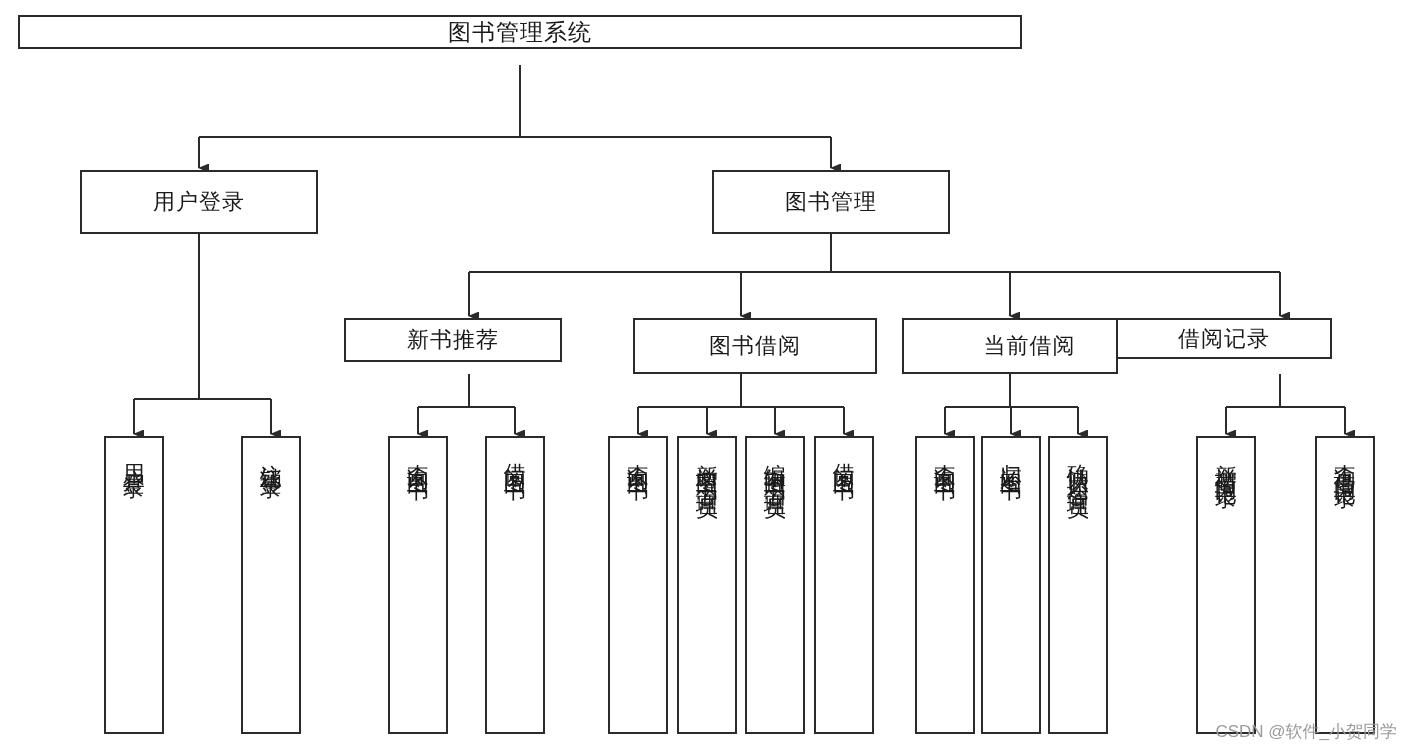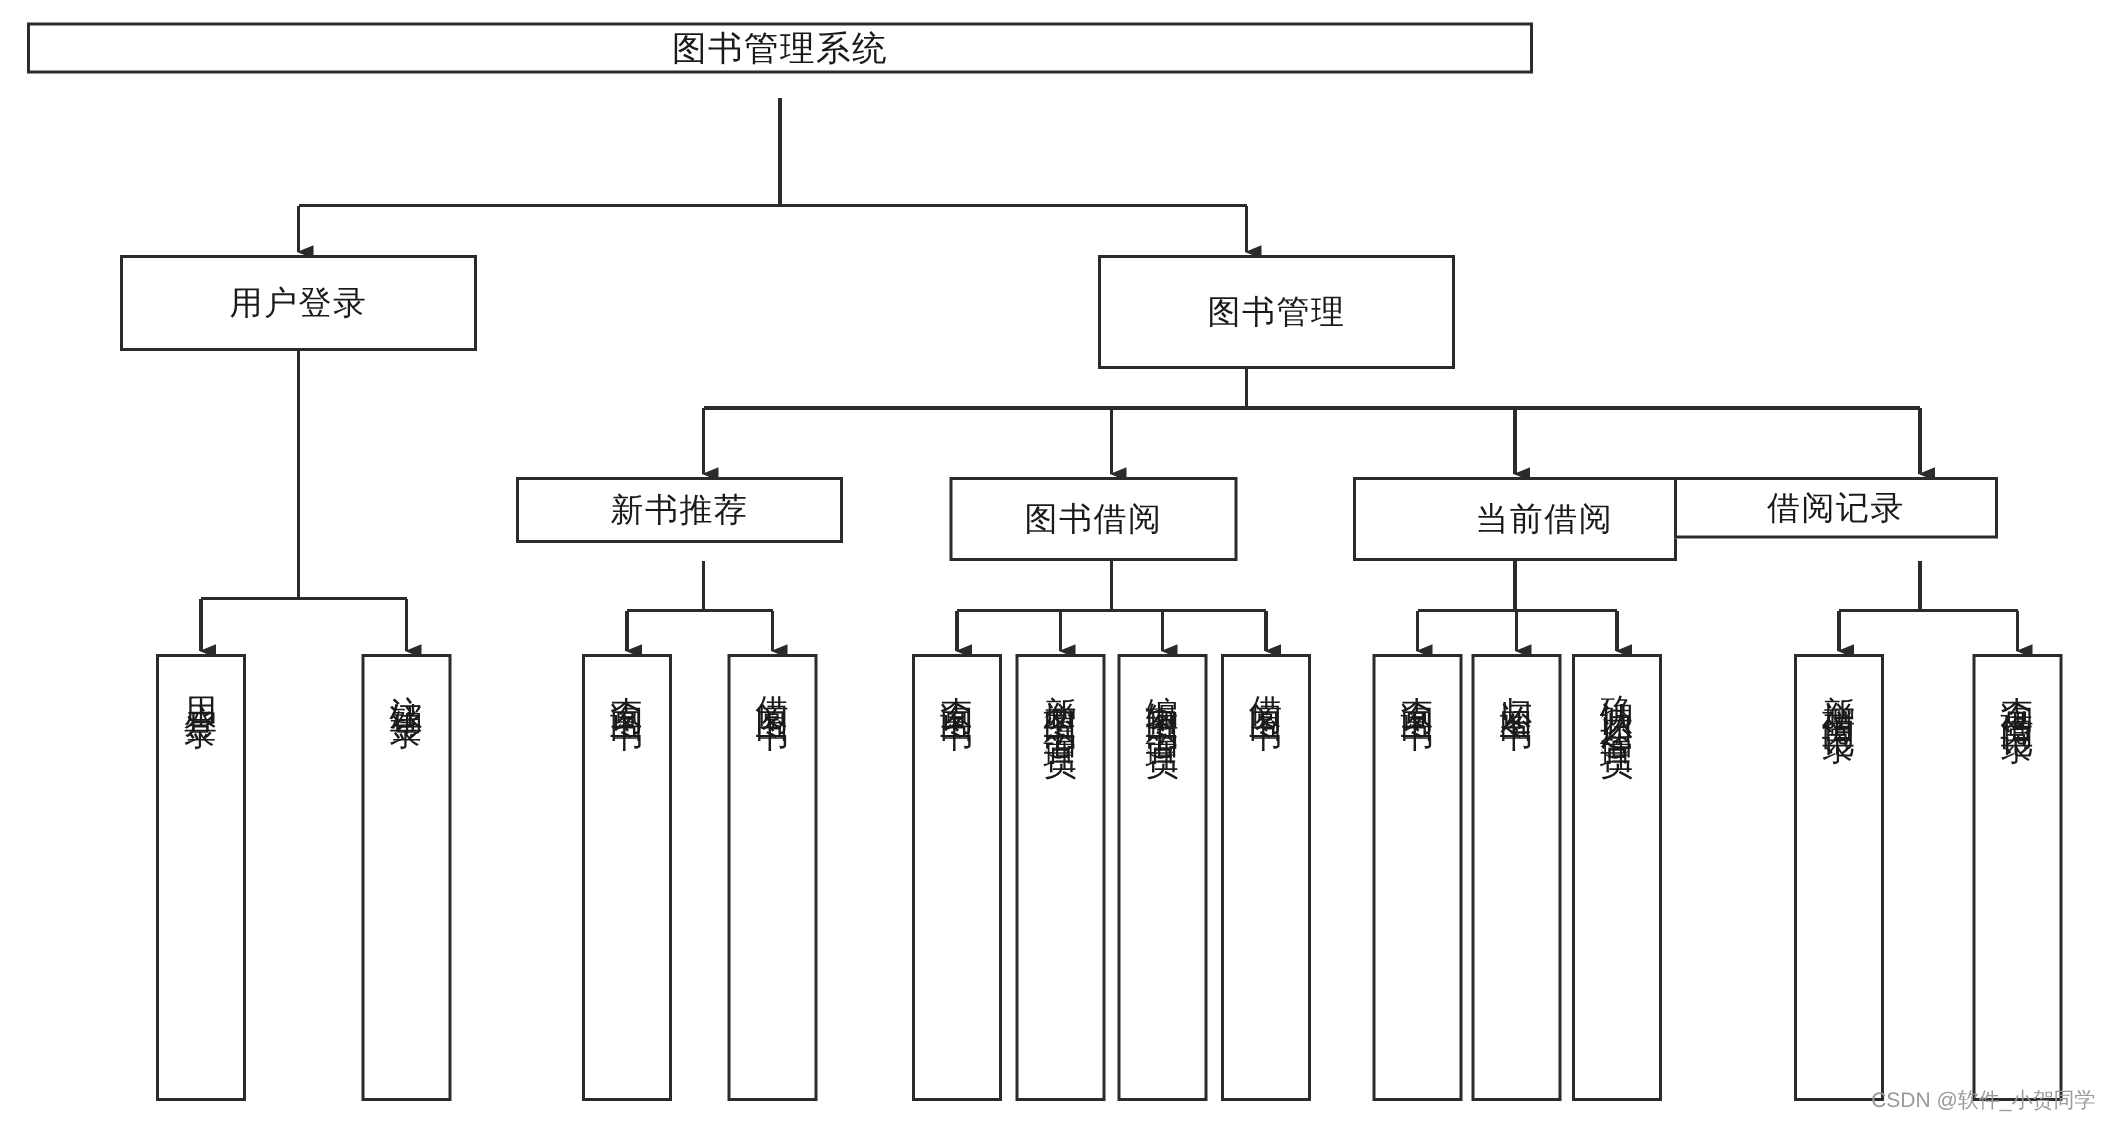--- a/index.html
+++ b/index.html
@@ -85,7 +85,7 @@
     <div class="node-box h-node" style="left: 80px; top: 170px; width: 238px; height: 64px;">
       <span class="node-label">用户登录</span>
     </div>
-    <div class="node-box h-node" style="left: 712px; top: 170px; width: 238px; height: 76px; margin-left: 20px;">
+    <div class="node-box h-node" style="left: 712px; top: 170px; width: 238px; height: 64px;">
       <span class="node-label">图书管理</span>
     </div>
     <div class="node-box h-node" style="left: 344px; top: 318px; width: 218px; height: 44px;">

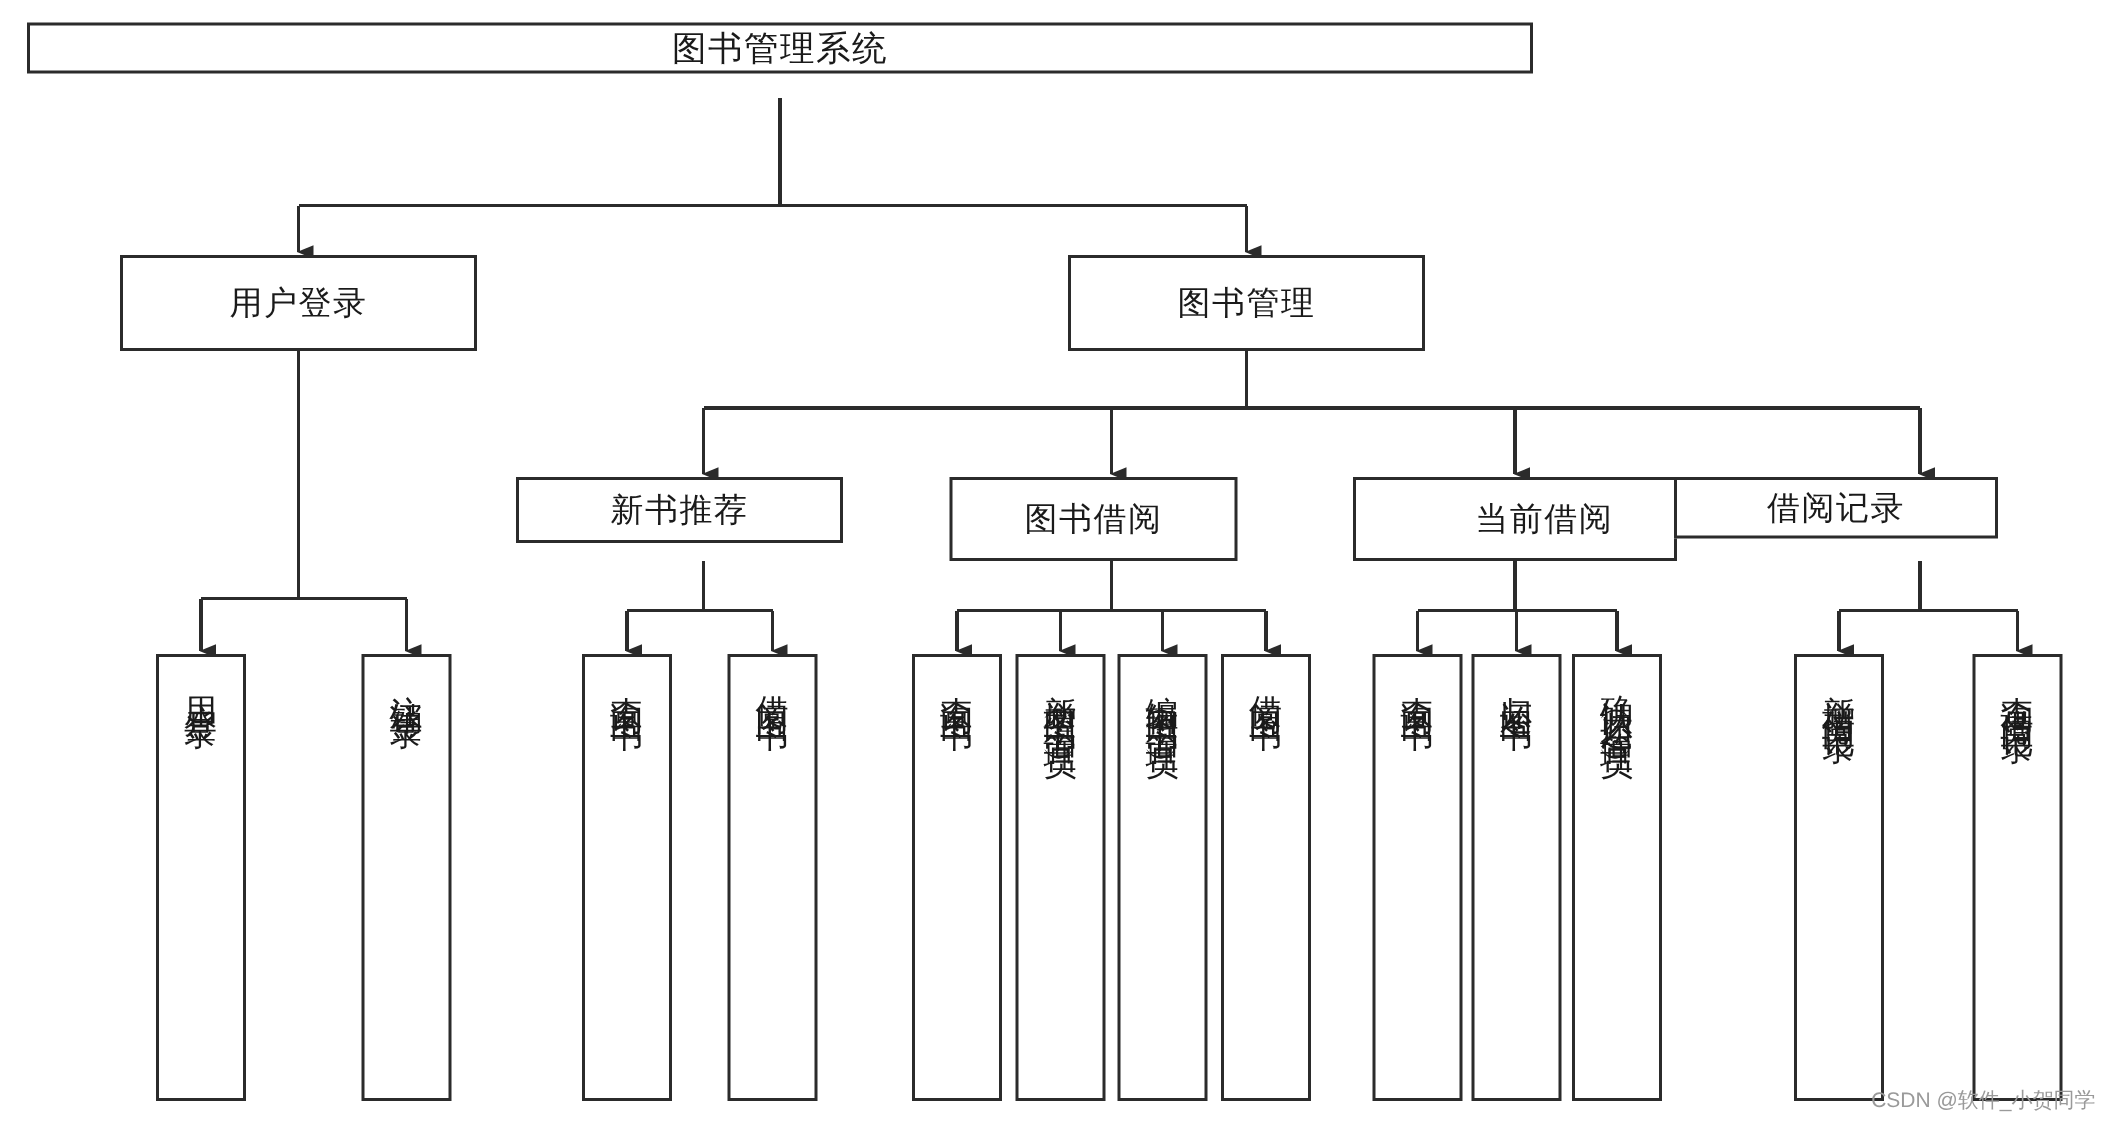--- a/index.html
+++ b/index.html
@@ -91,7 +91,7 @@
     <div class="node-box h-node" style="left: 344px; top: 318px; width: 218px; height: 44px;">
       <span class="node-label">新书推荐</span>
     </div>
-    <div class="node-box h-node" style="left: 633px; top: 318px; width: 192px; height: 56px;">
+    <div class="node-box h-node" style="left: 633px; top: 318px; width: 244px; height: 56px;">
       <span class="node-label">图书借阅</span>
     </div>
     <div class="node-box h-node" style="left: 902px; top: 318px; width: 216px; height: 56px; padding-left: 39px;">

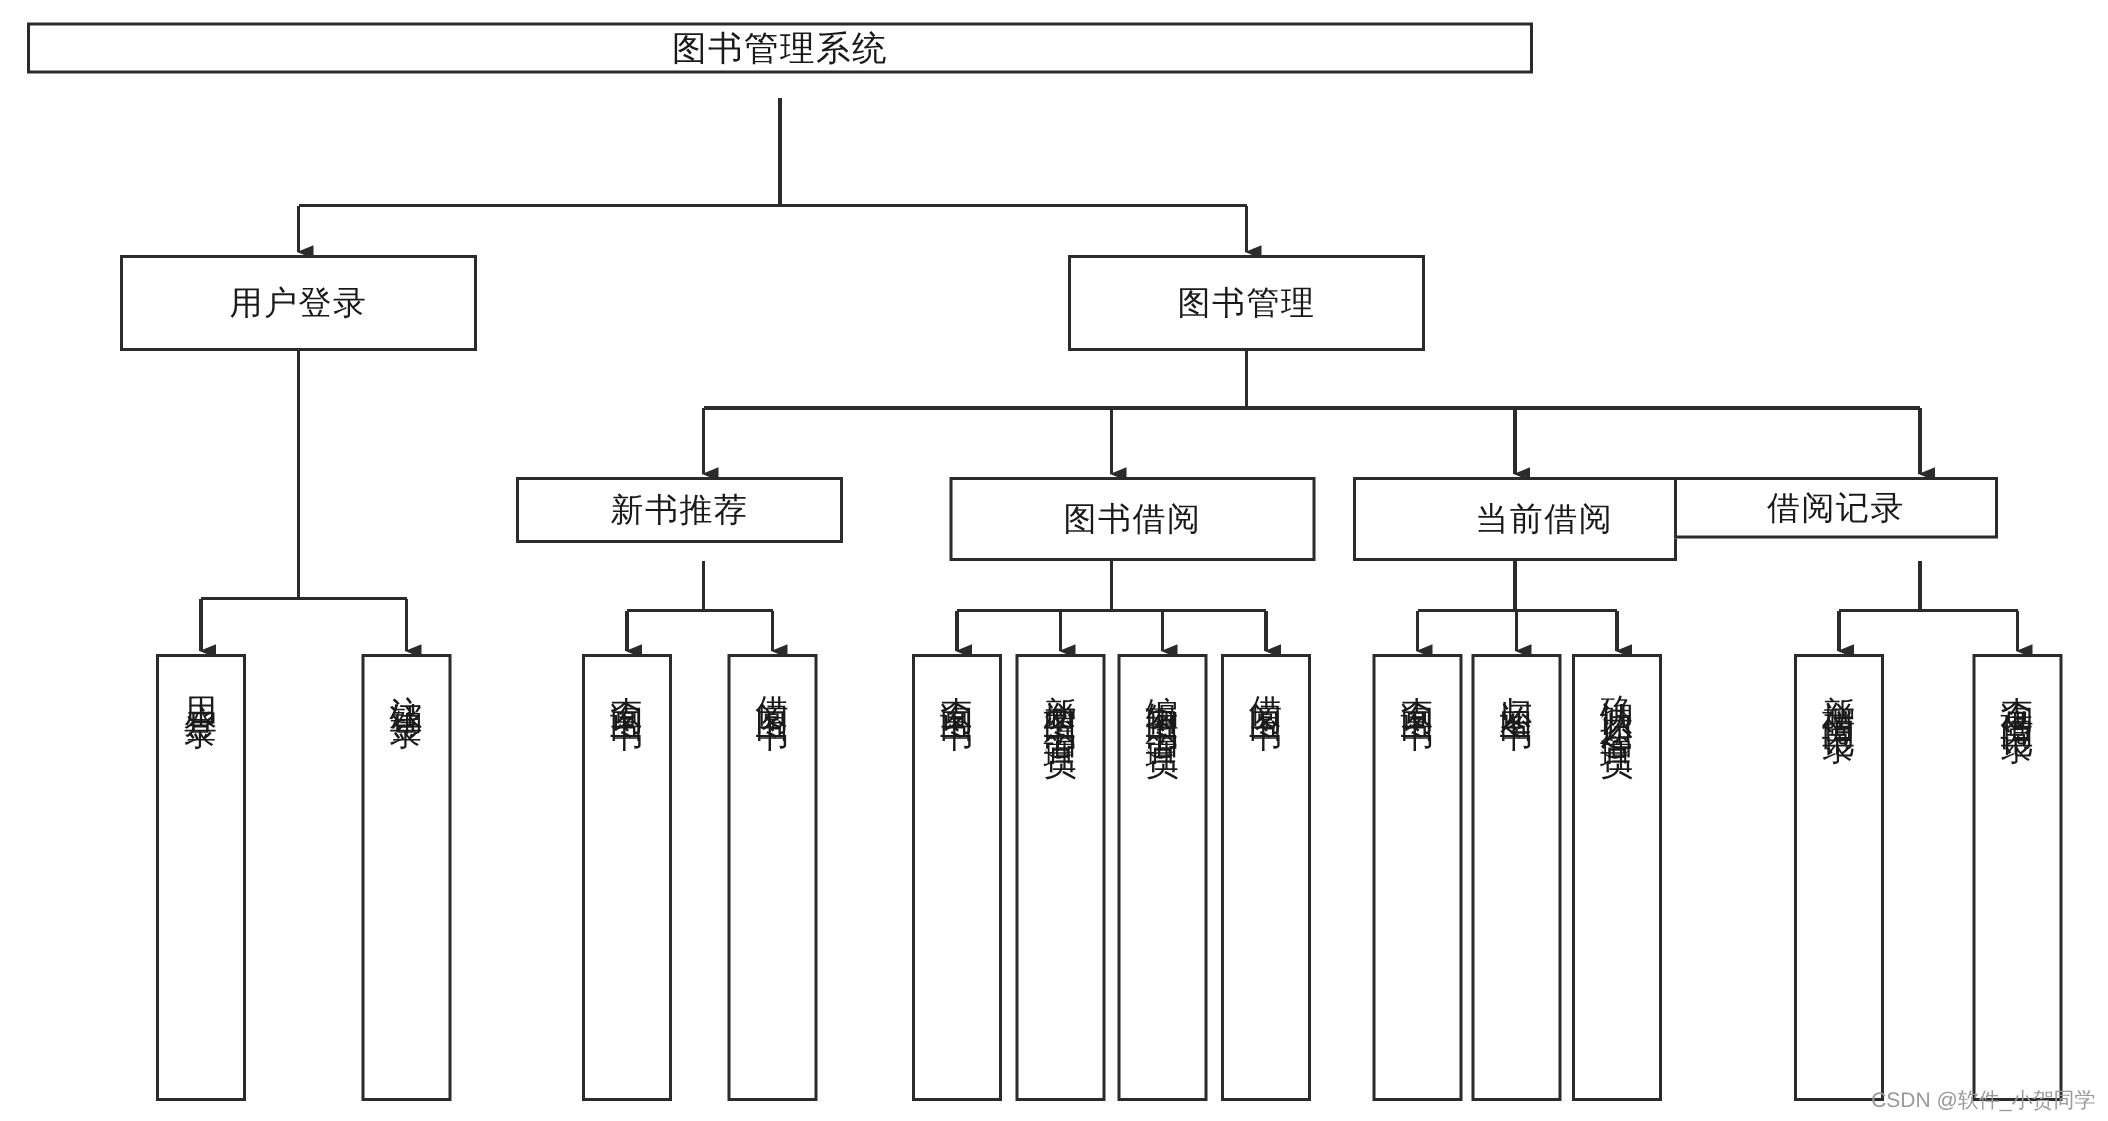--- a/index.html
+++ b/index.html
@@ -26,7 +26,7 @@
   }
   .watermark{
     position:absolute;right:8px;bottom:4px;
-    font-size:14px;color:#9a9a9a;white-space:nowrap;
+    font-size:17px;color:#9a9a9a;white-space:nowrap;
     font-family:"Liberation Sans","DejaVu Sans",sans-serif;
     margin-top:20px;
   }

